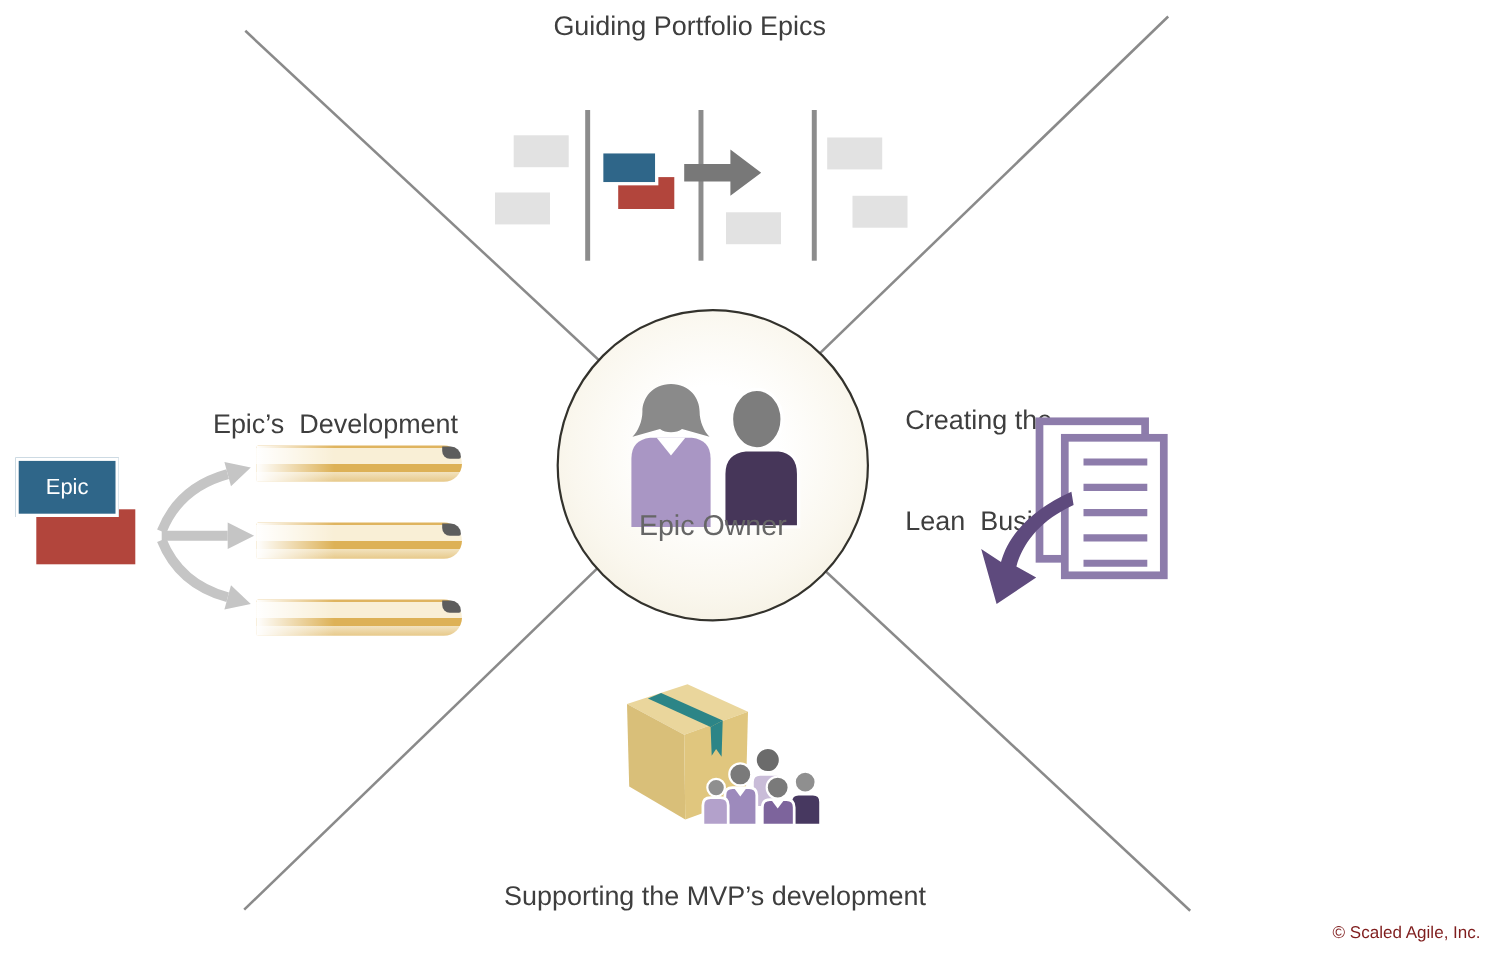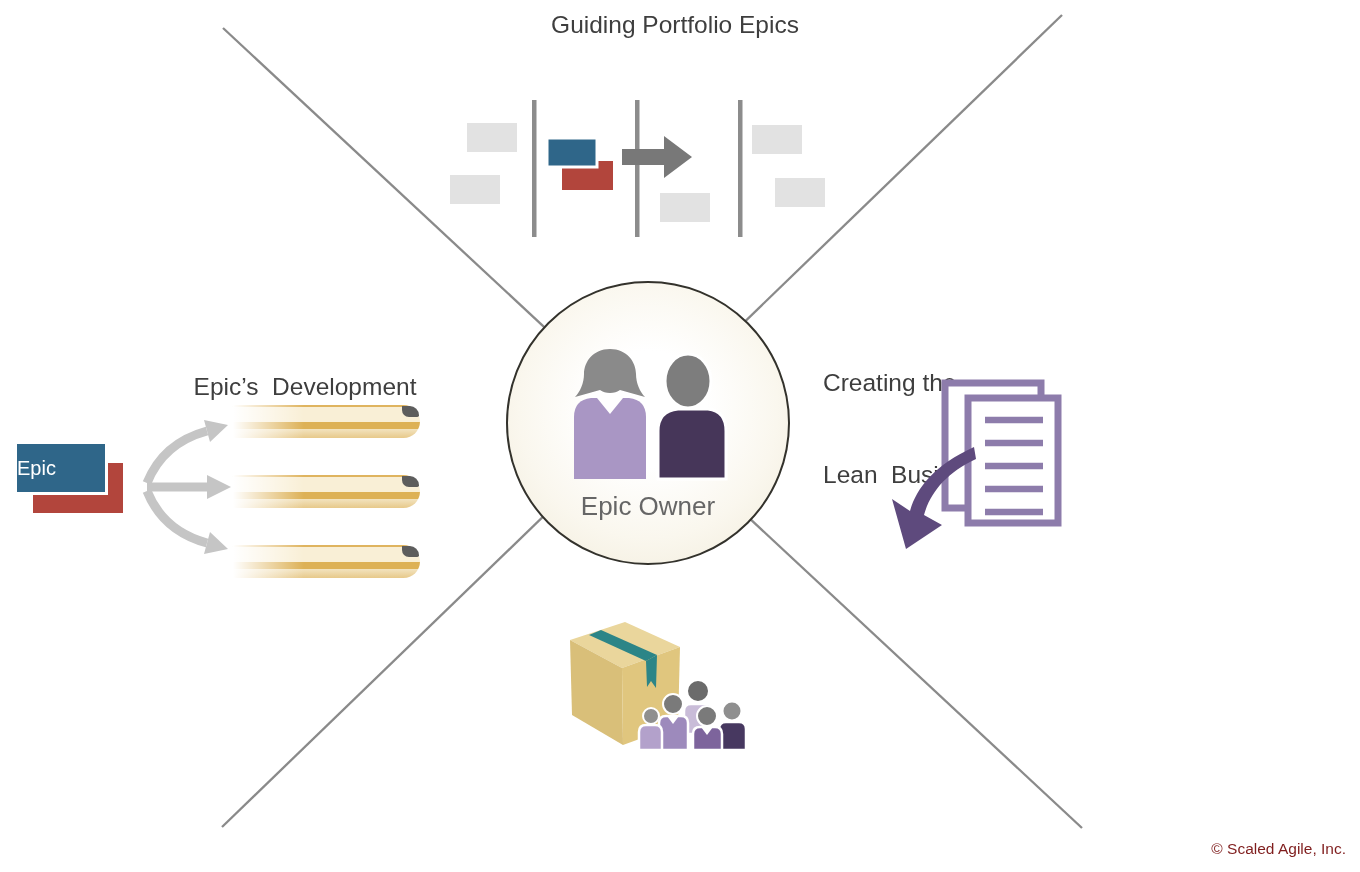--- a/index.html
+++ b/index.html
@@ -50,7 +50,7 @@
     <line x1="1062" y1="15" x2="222" y2="827" stroke="#8a8a8a" stroke-width="2.3"></line>
   </svg>
 
-  <div class="qlabel center-x" style="left:627px;top:10px;text-align:center;margin-left:48px;">Guiding Portfolio Epics</div>
+  <div class="qlabel center-x" style="left:627px;top:10px;text-align:center;">Guiding Portfolio Epics</div>
 
   <svg class="abs layer" style="left:440px;top:90px;" width="400" height="160">
 

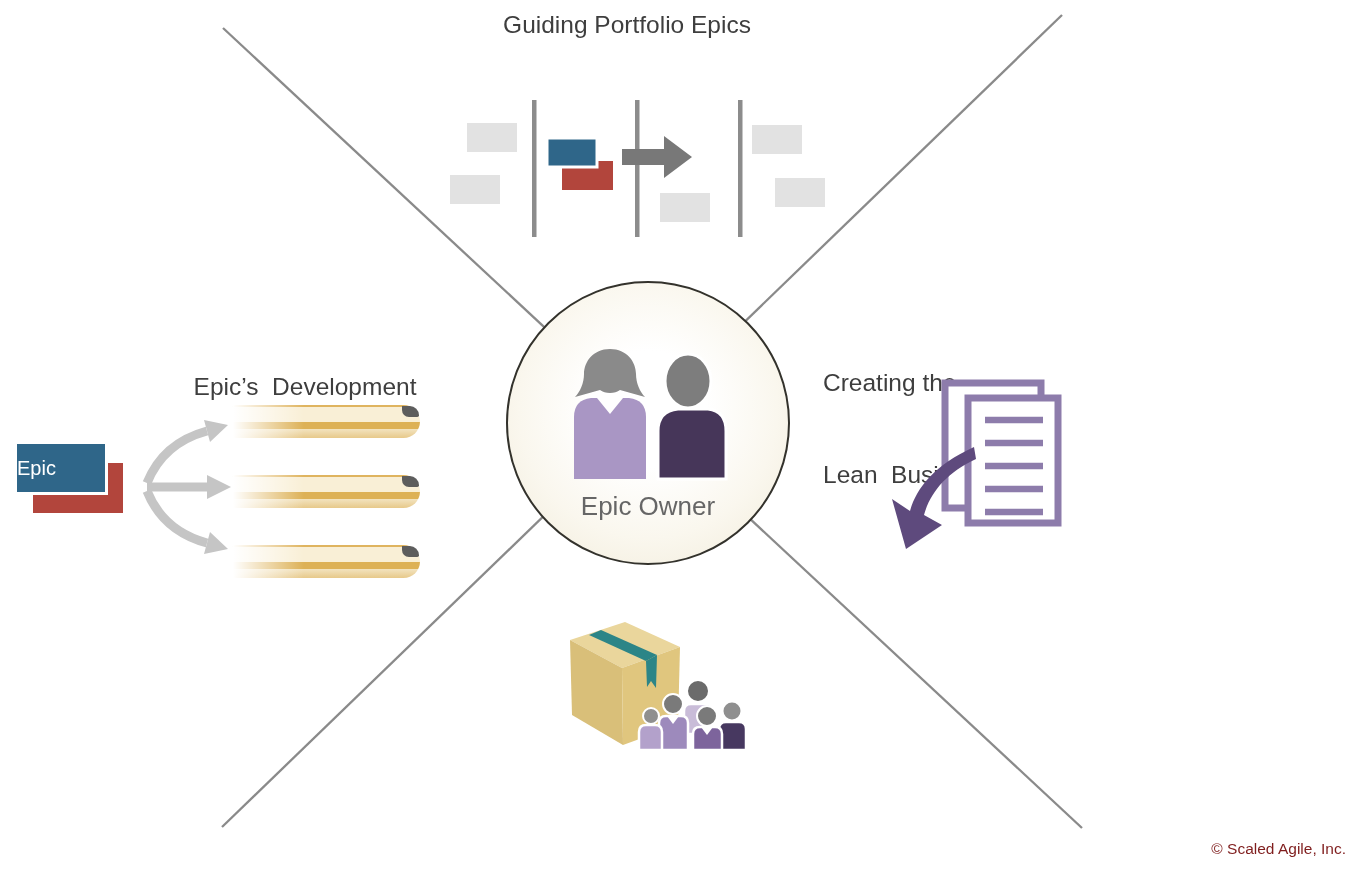--- a/index.html
+++ b/index.html
@@ -21,9 +21,9 @@
 
   
   .epic-red{position:absolute;left:33px;top:463px;width:90px;height:50px;background:#b2453c;z-index:1;}
-  .epic-blue{position:absolute;left:14px;top:441px;width:94px;height:54px;background:#2f6689;
+  .epic-blue{position:absolute;left:14px;top:416px;width:94px;height:54px;background:#2f6689;
              border:3px solid #ffffff;box-sizing:border-box;z-index:1;
-             display:flex;align-items:center;}
+             display:flex;align-items:center;justify-content:center;}
   .epic-blue span{color:#ffffff;font-size:20px;}
 
   

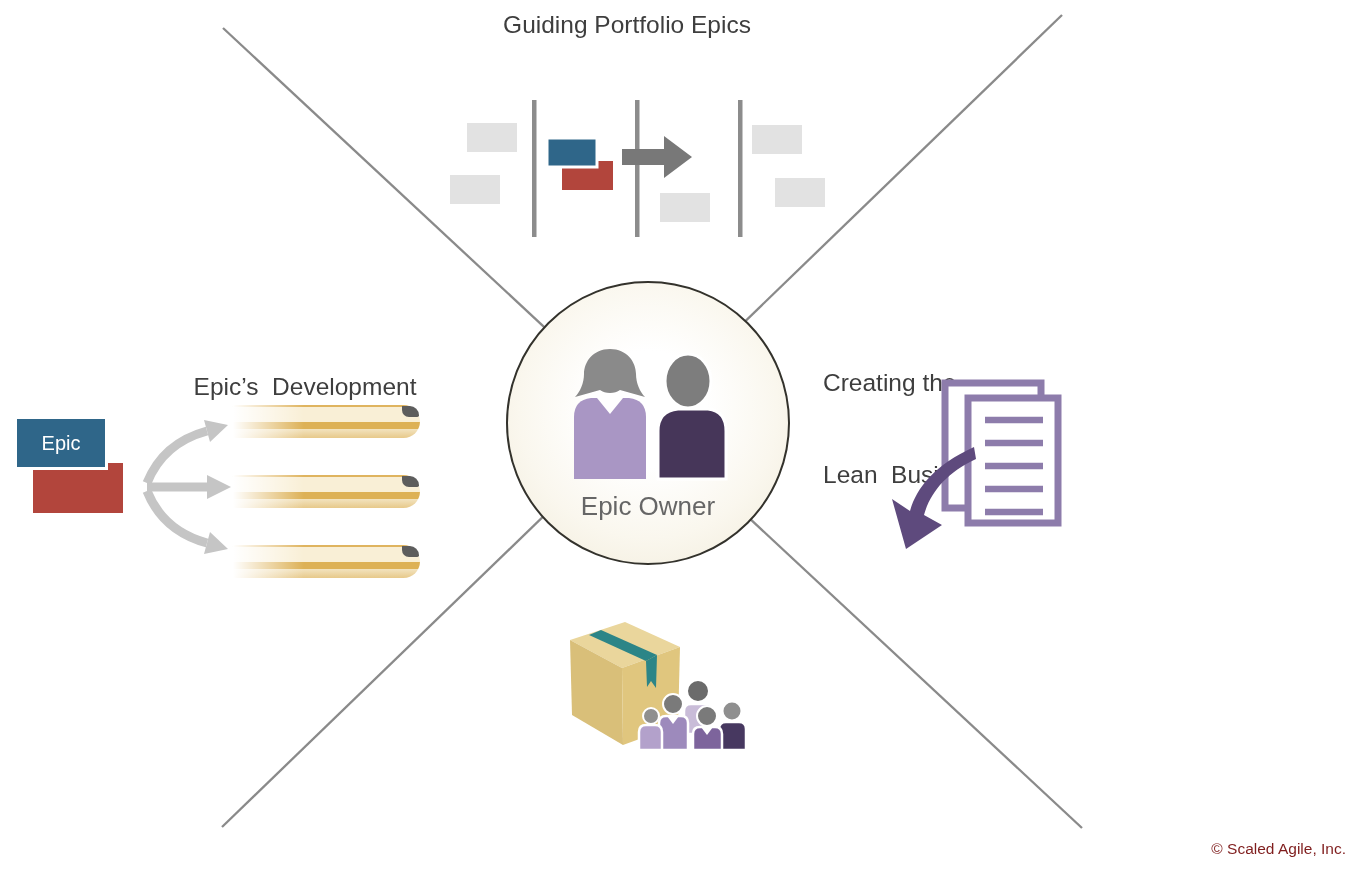--- a/index.html
+++ b/index.html
@@ -16,7 +16,7 @@
   .circle{position:absolute;left:506px;top:281px;width:280px;height:280px;border-radius:50%;
           border:2px solid #33322c;z-index:2;
           background:radial-gradient(circle at 50% 45%, #ffffff 28%, #faf7ee 62%, #f0ead7 100%);}
-  .circle-label{position:absolute;left:0;top:208px;width:100%;text-align:center;
+  .circle-label{position:absolute;left:0;top:179px;width:100%;text-align:center;
                 font-size:26px;color:#666666;}
 
   

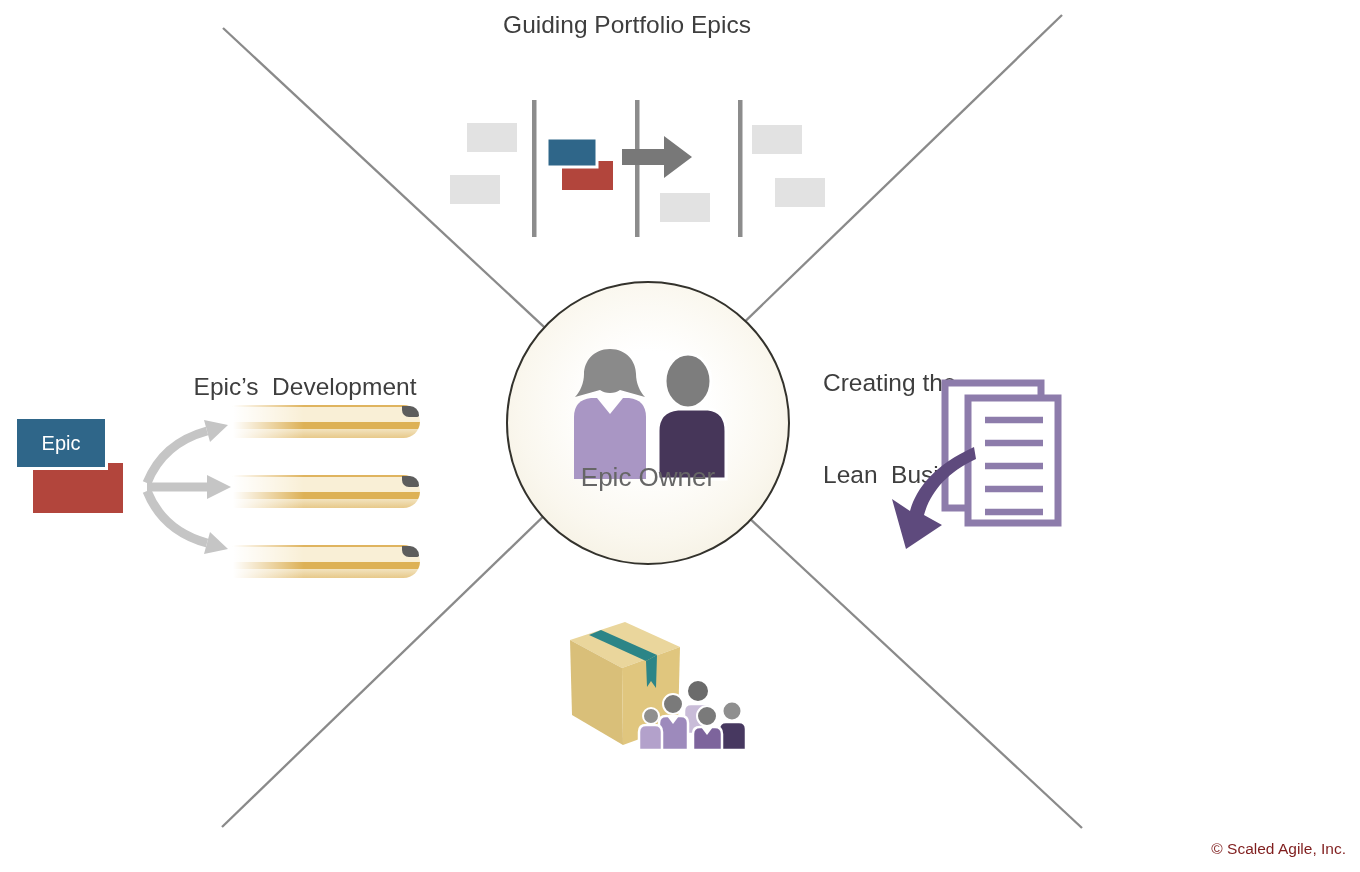--- a/index.html
+++ b/index.html
@@ -155,6 +155,7 @@
     </g>
   </svg>
 
+  <div class="qlabel center-x" style="left:650px;top:801px;text-align:center;">Supporting the MVP’s development</div>
 
   <div class="copyright">© Scaled Agile, Inc.</div>
 

